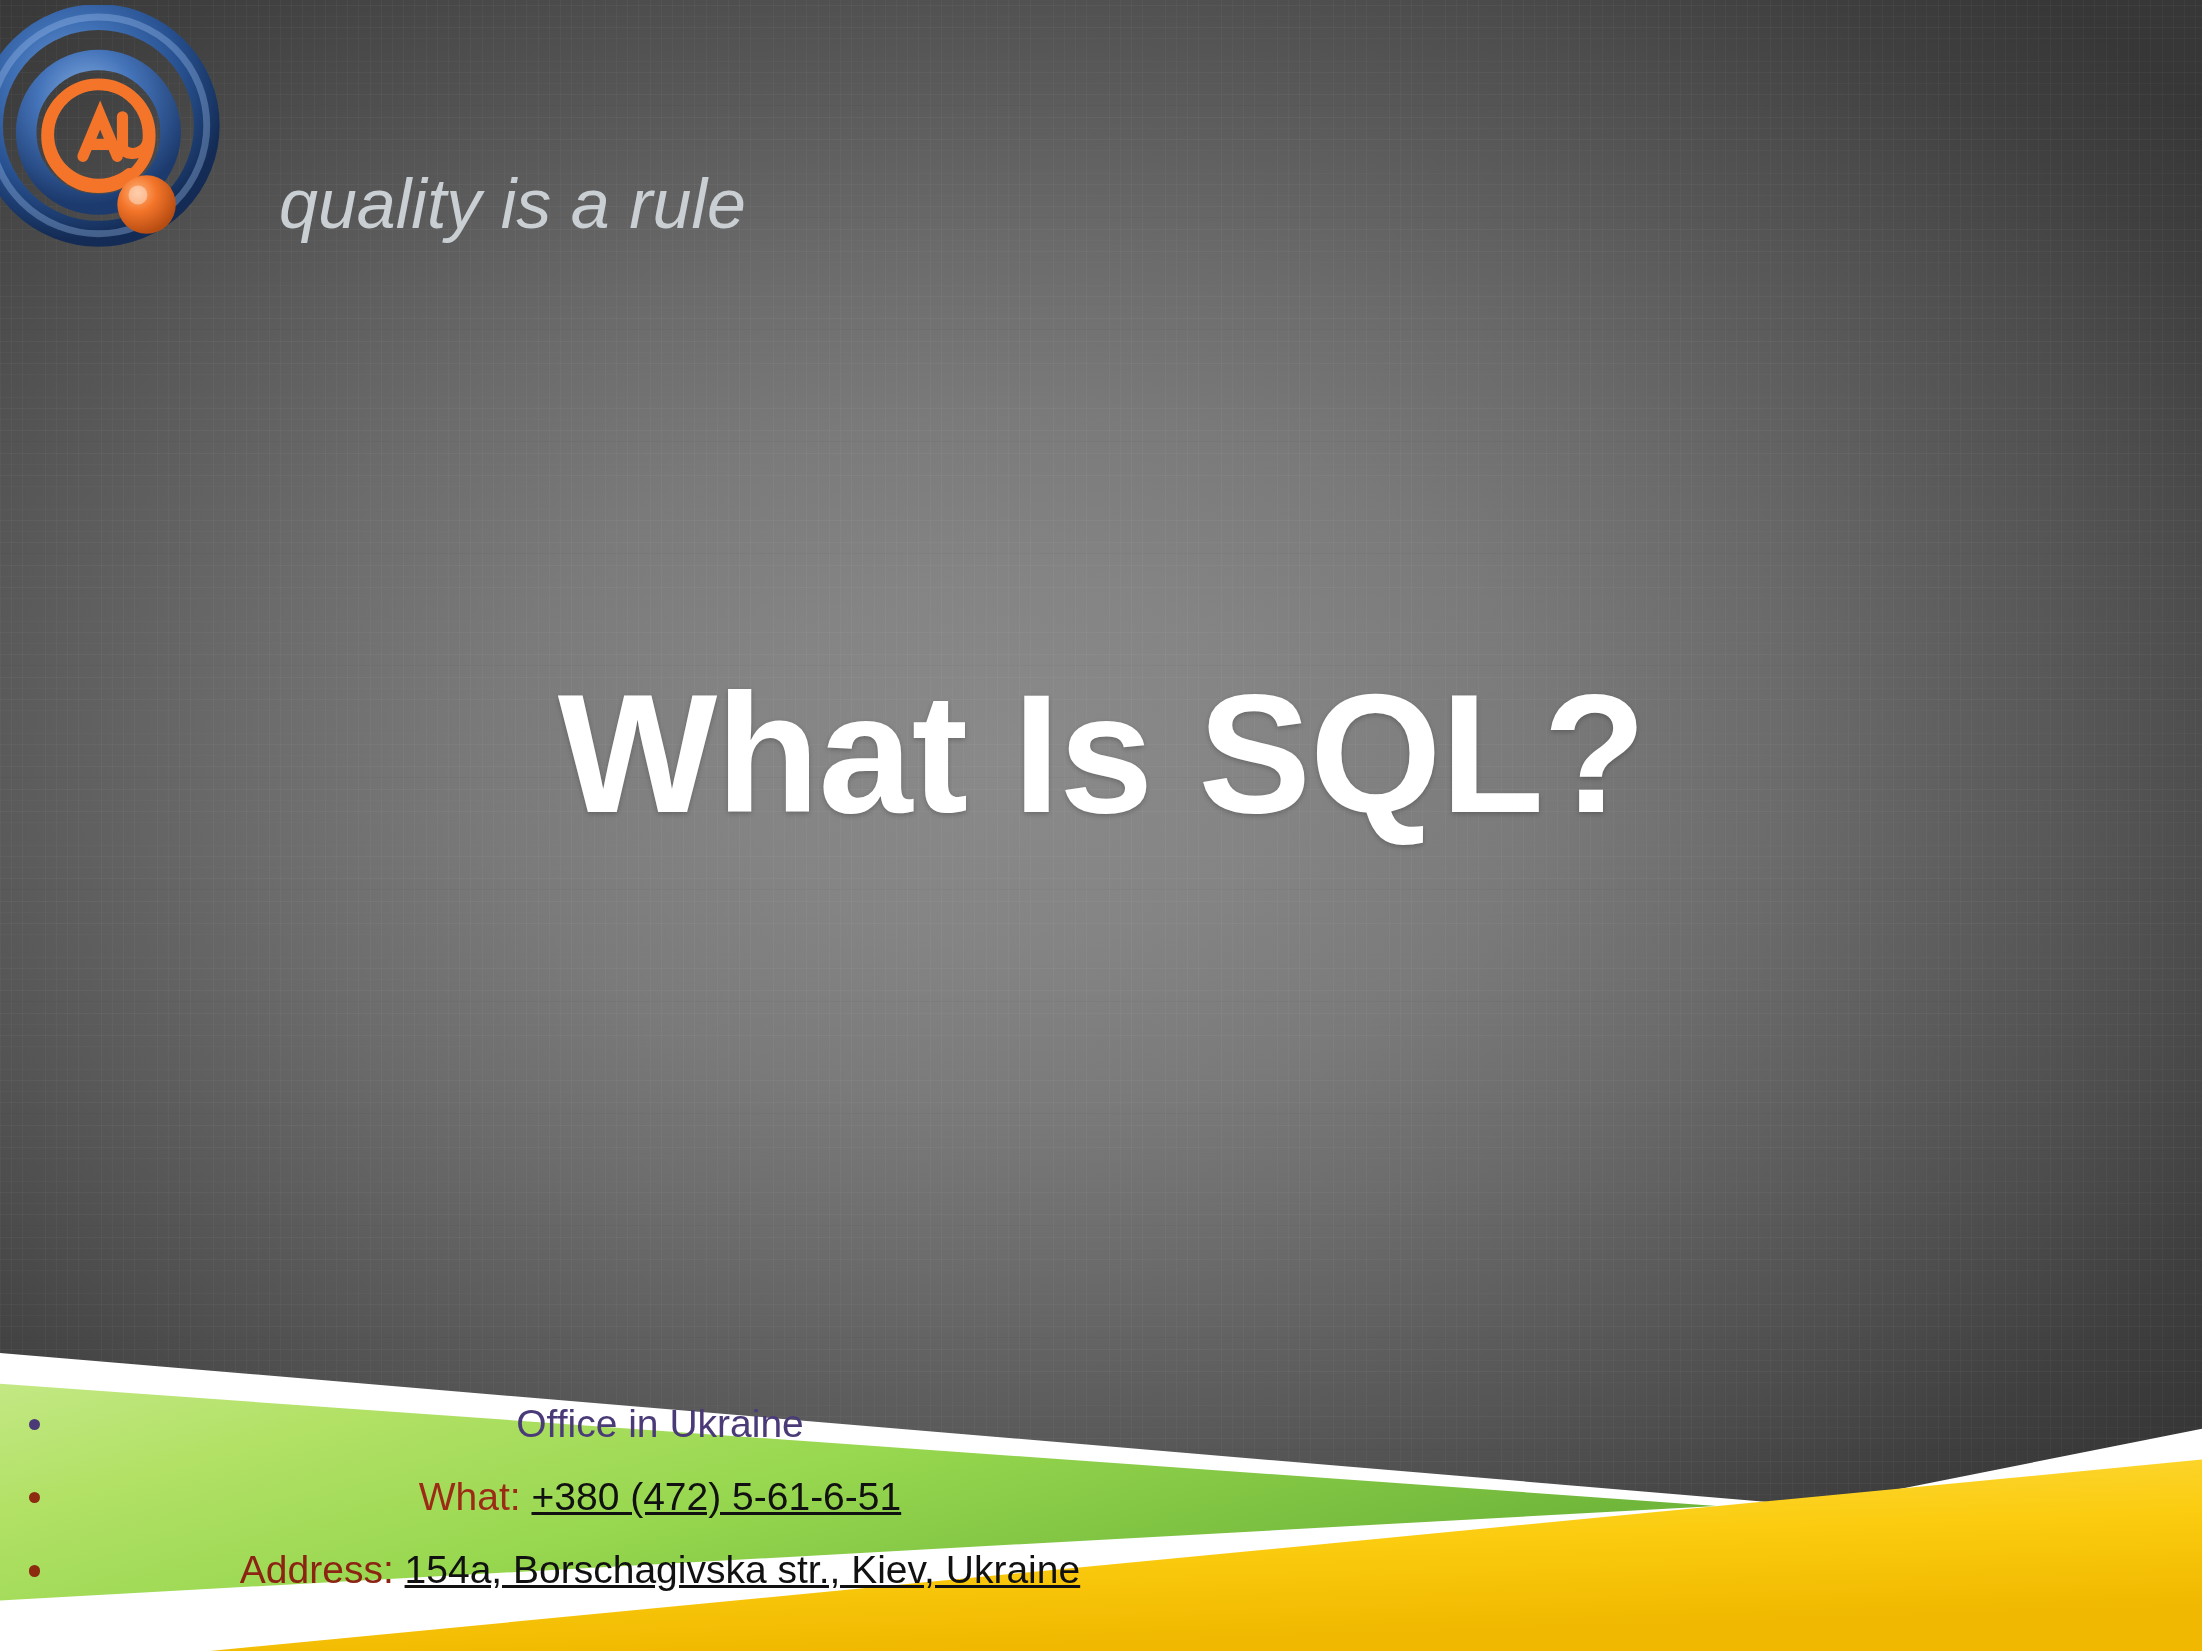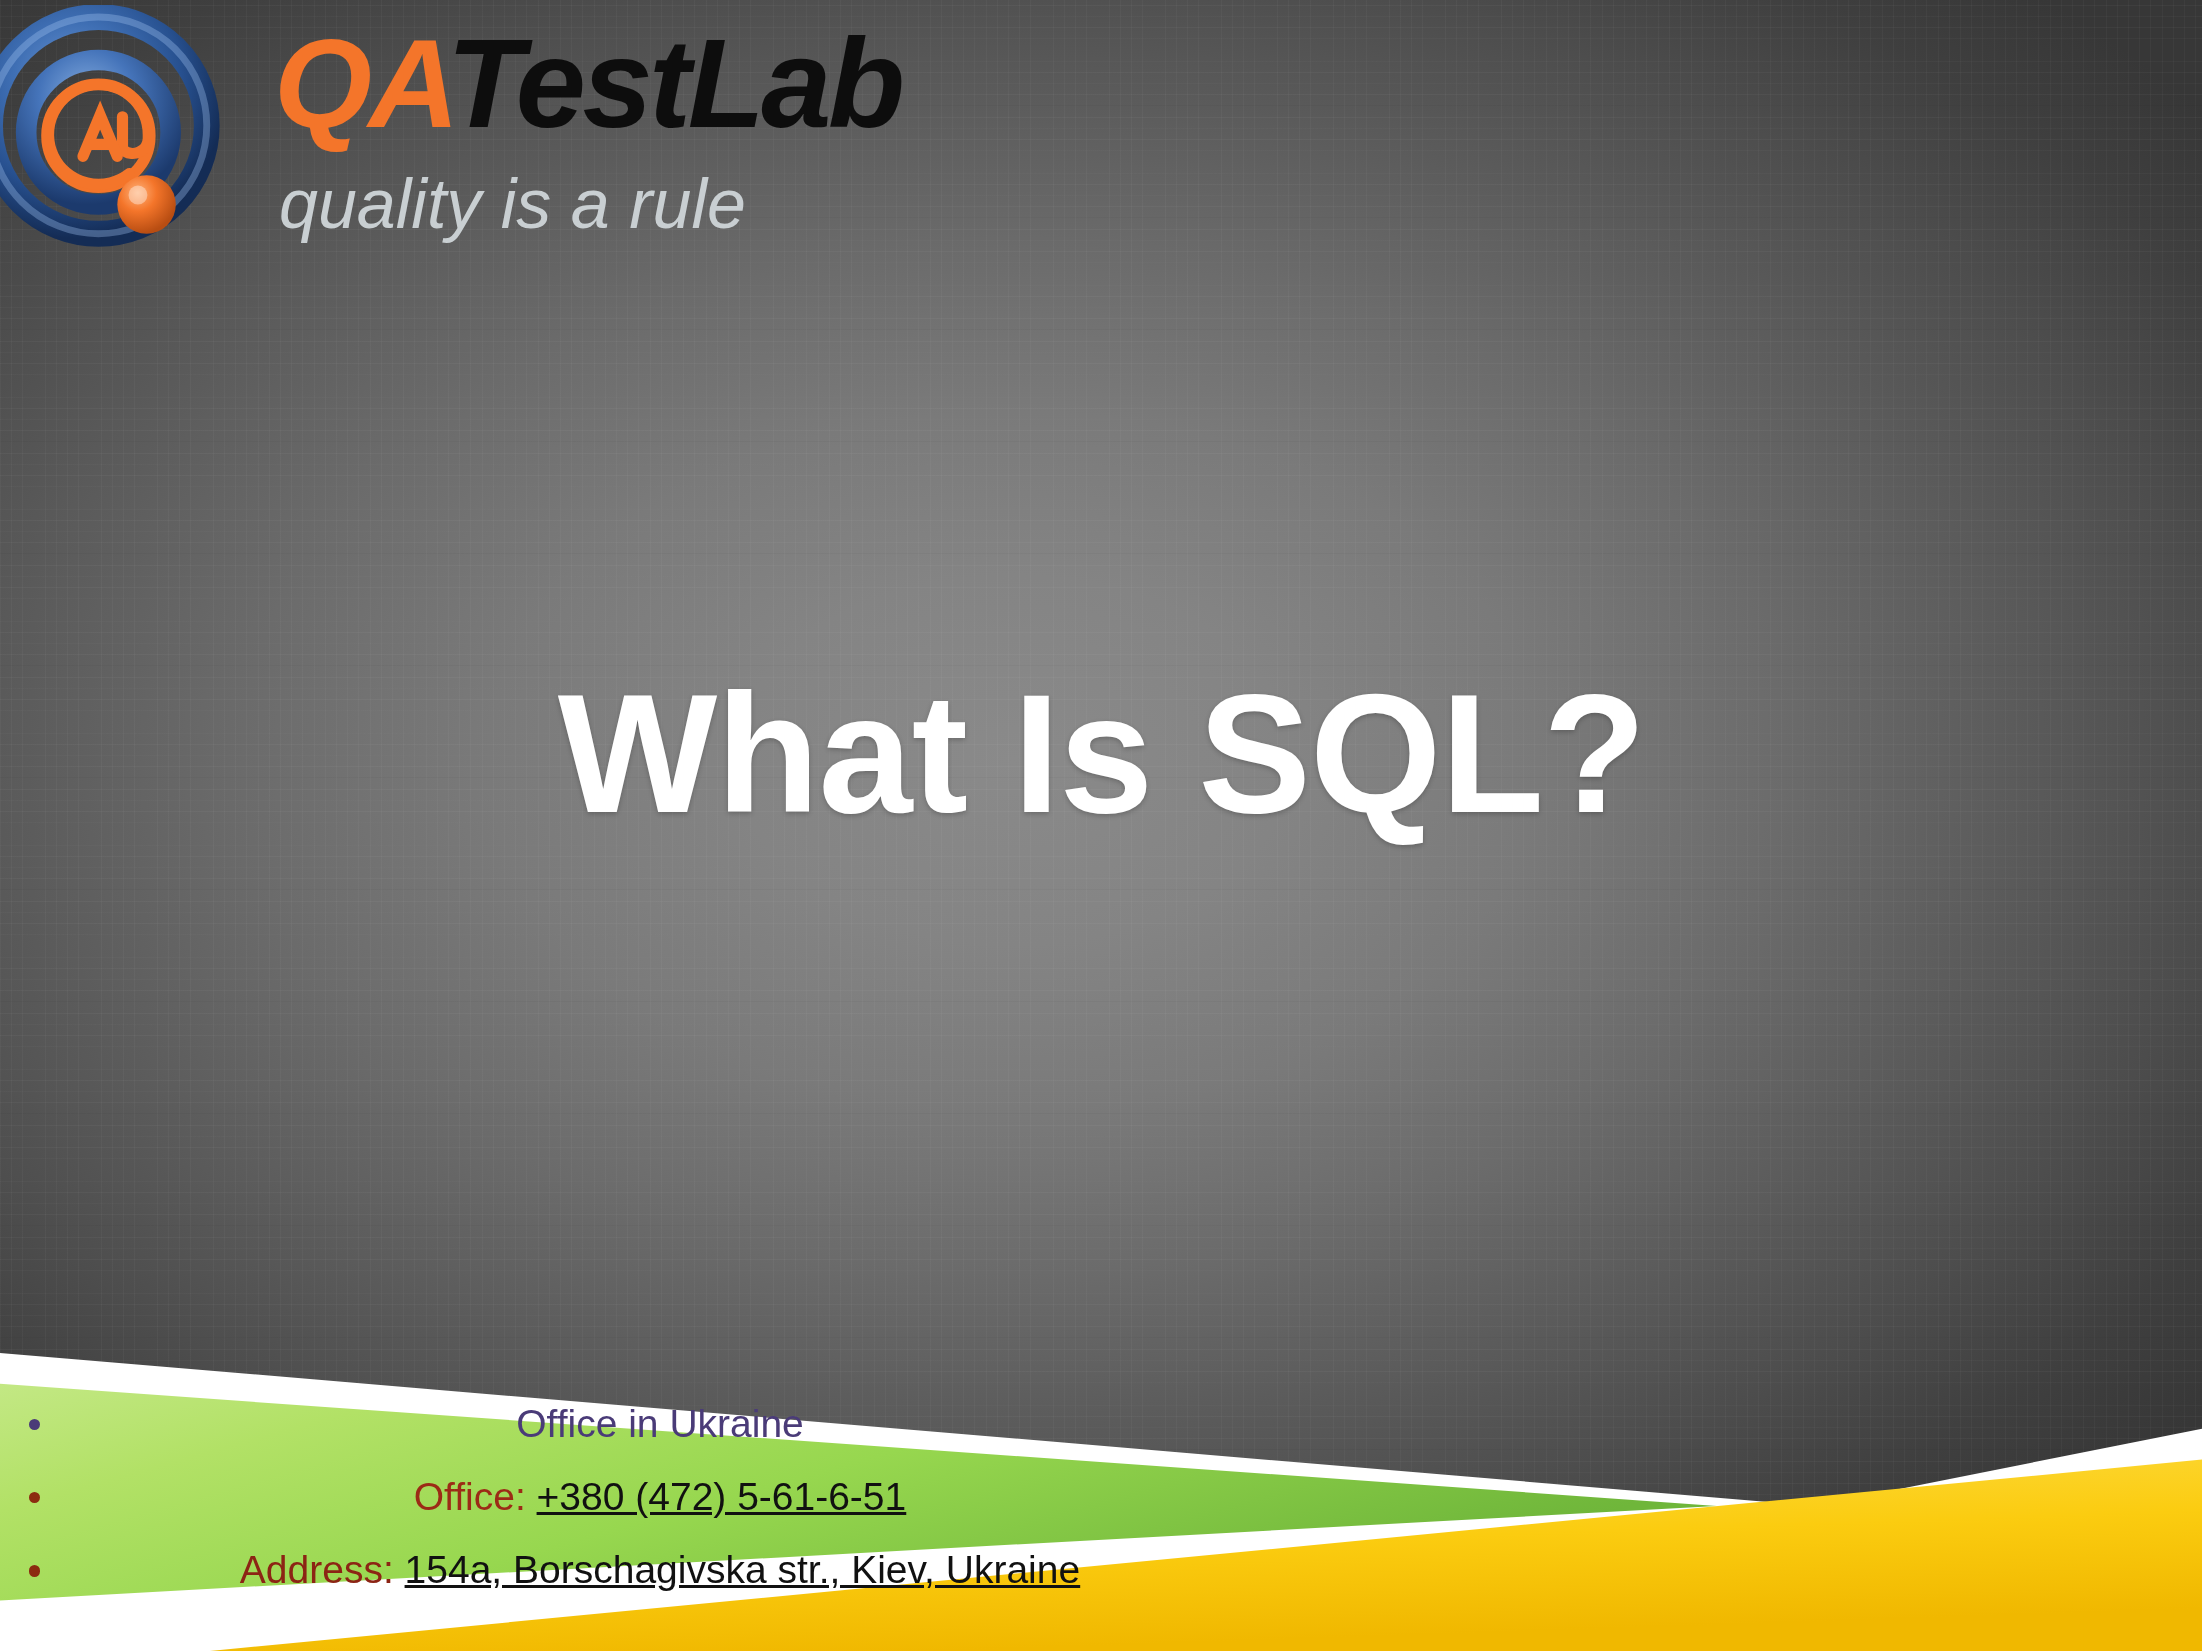--- a/index.html
+++ b/index.html
@@ -176,9 +176,6 @@
       <circle cx="186" cy="221" r="11" fill="rgba(255,255,255,0.38)"></circle>
     </svg>
 
-    <div id="brand-wordmark">
-      <span class="brand-qa" style="color: rgb(244, 117, 42);">QA</span><span class="brand-testlab" style="color: rgb(13, 13, 13);">TestLab</span>
-    </div>
 
     <div id="brand-tagline" style="color: rgb(201, 207, 210);">quality is a rule</div>
   </div>

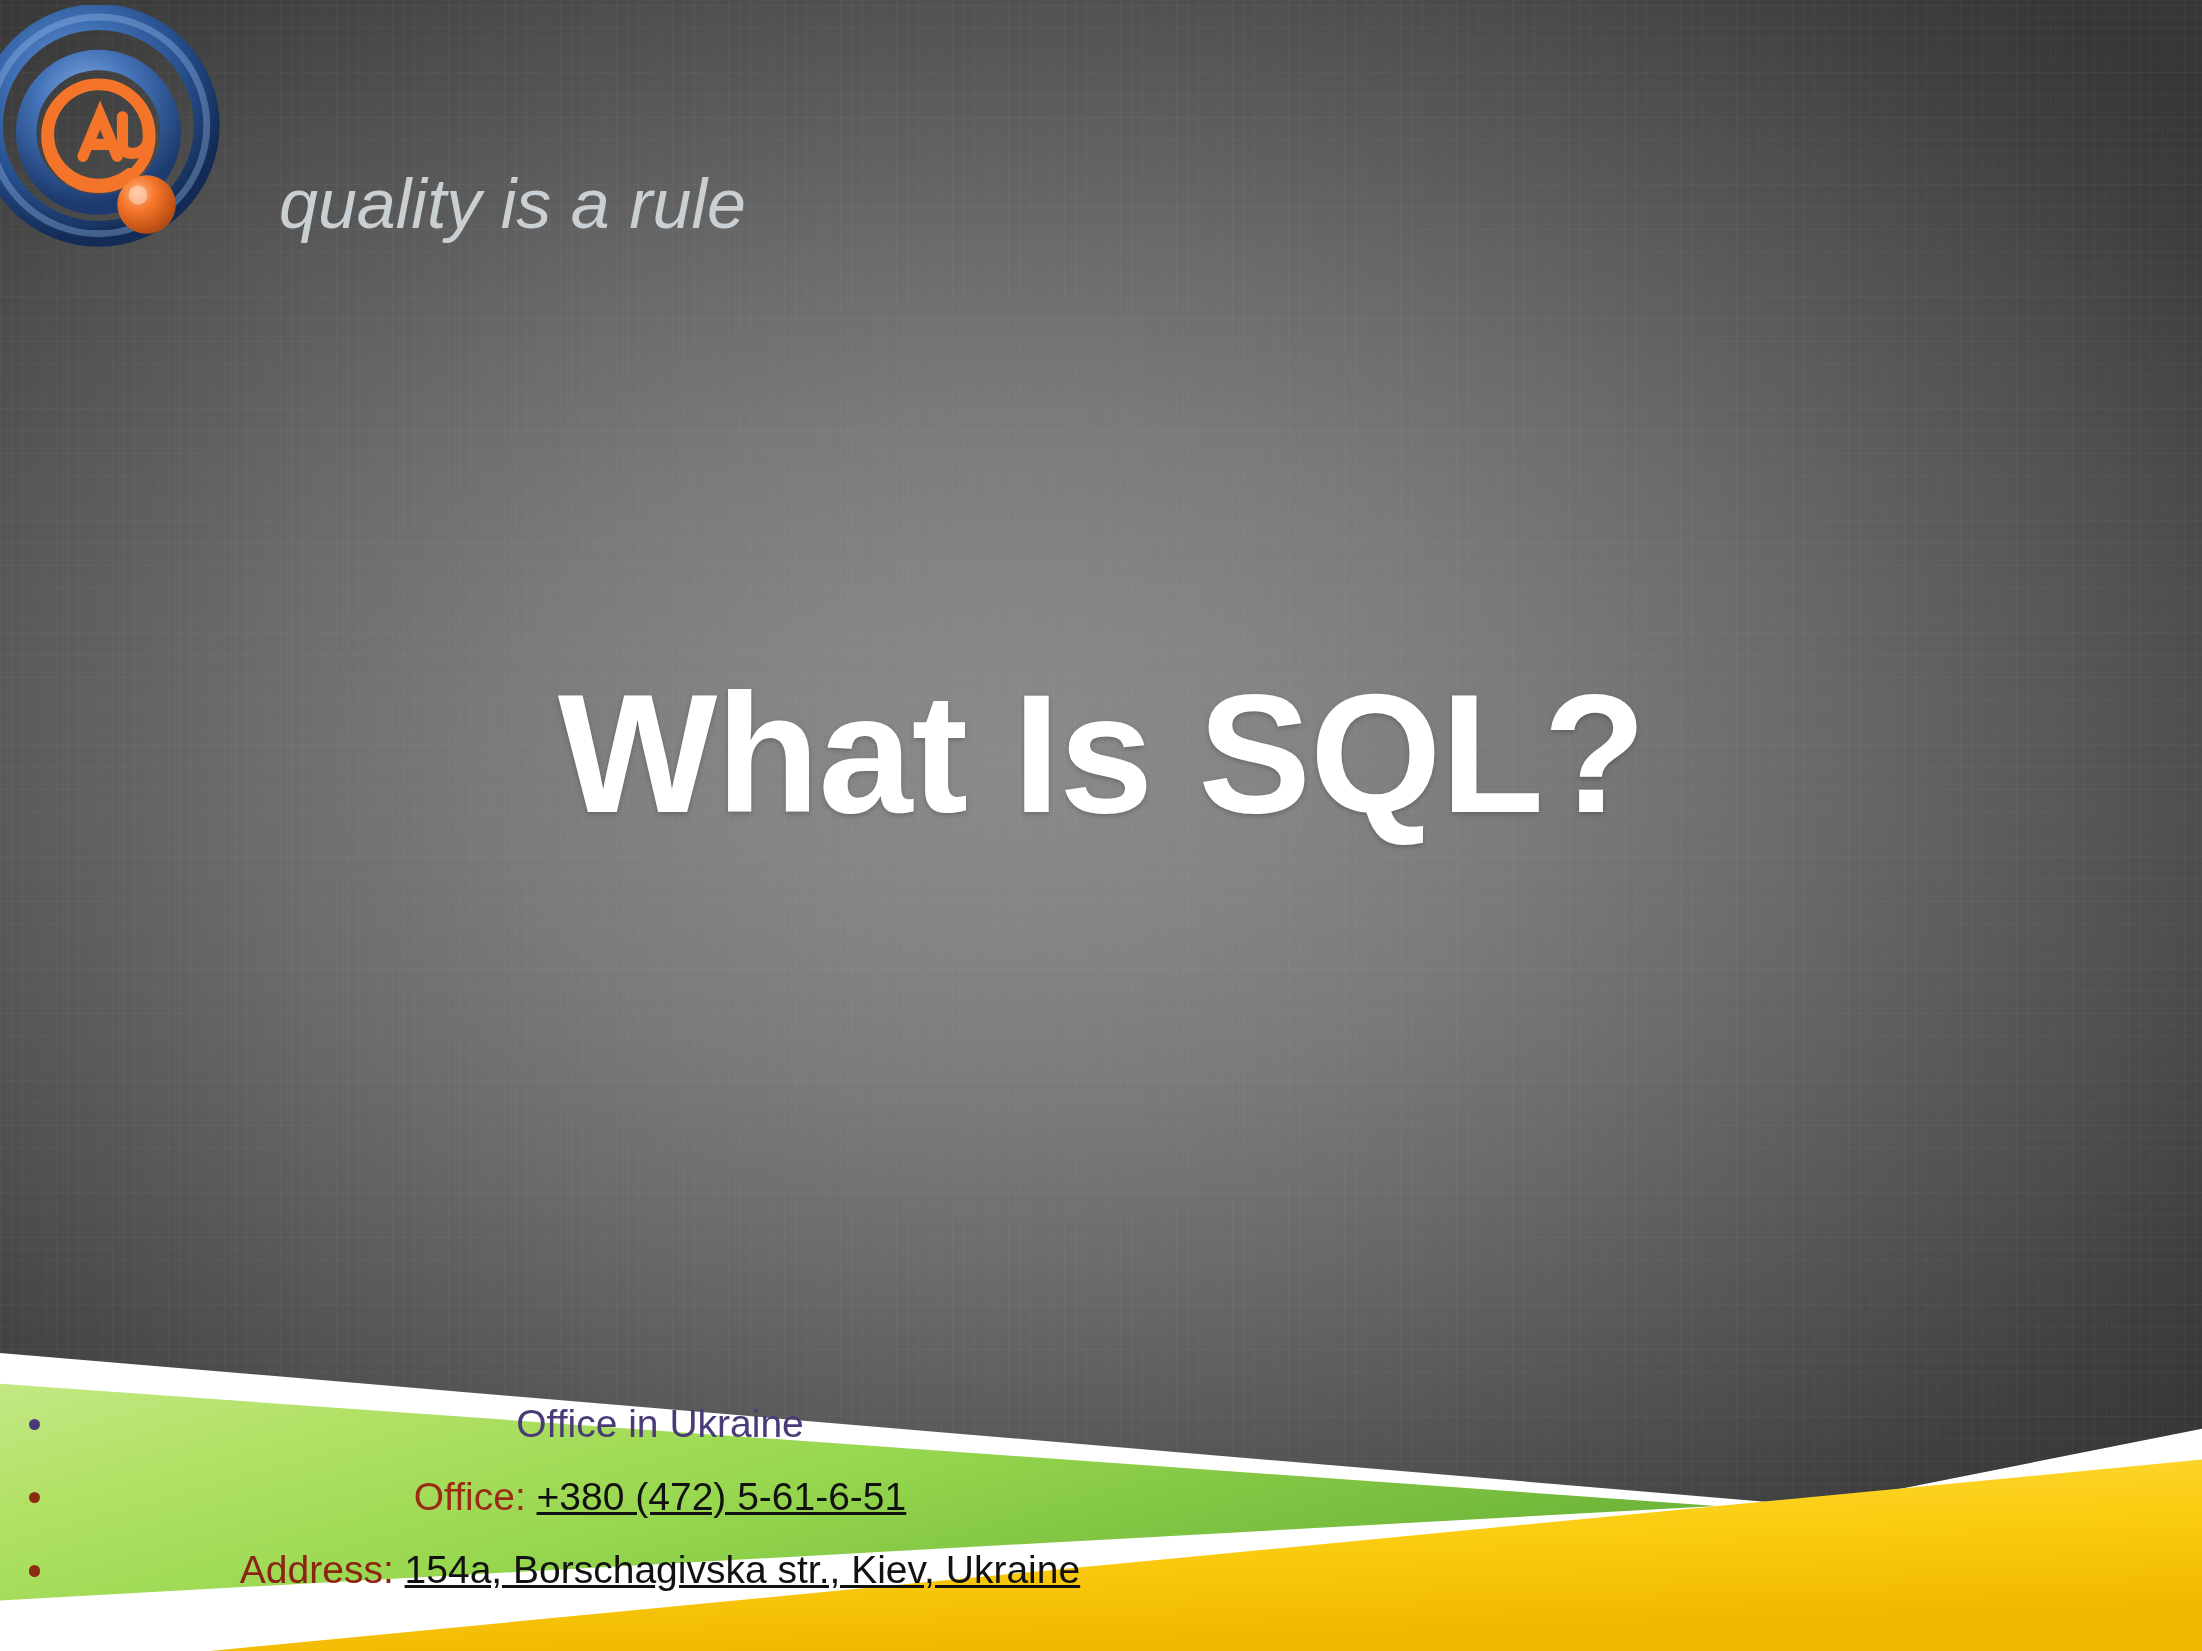--- a/index.html
+++ b/index.html
@@ -214,7 +214,7 @@
       <span class="bullet" style="background: rgb(74, 59, 120);"></span><span class="lbl" style="color: rgb(74, 59, 120);">Office in Ukraine</span><span class="val"></span>
     </li>
     <li>
-      <span class="bullet" style="background: rgb(140, 43, 16);"></span><span class="lbl" style="color: rgb(156, 43, 22);">Office:</span>&nbsp;<span class="val">+380 (472) 5-61-6-51</span>
+      <span class="bullet" style="background: rgb(140, 43, 16);"></span><span class="lbl" style="color: rgb(156, 43, 22);">What:</span>&nbsp;<span class="val">+380 (472) 5-61-6-51</span>
     </li>
     <li>
       <span class="bullet" style="background: rgb(140, 43, 16);"></span><span class="lbl" style="color: rgb(140, 36, 20);">Address:</span>&nbsp;<span class="val">154a, Borschagivska str., Kiev, Ukraine</span>

